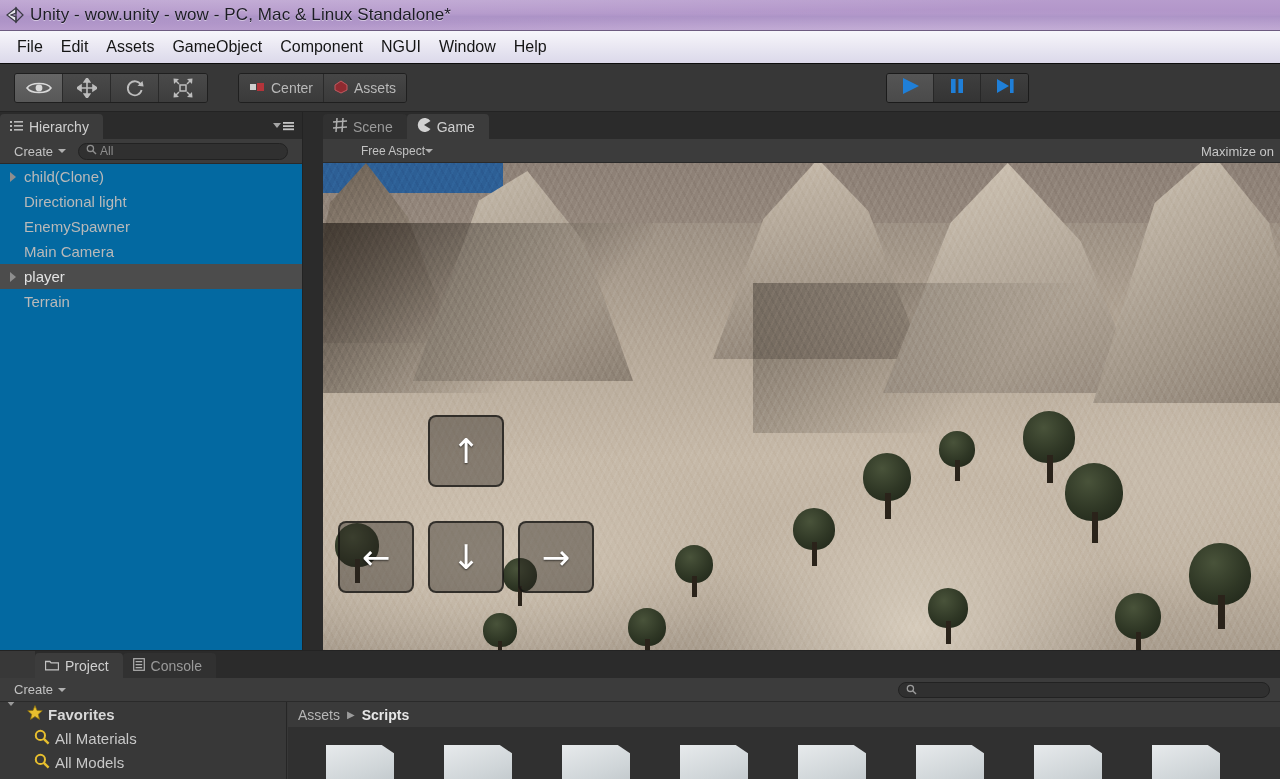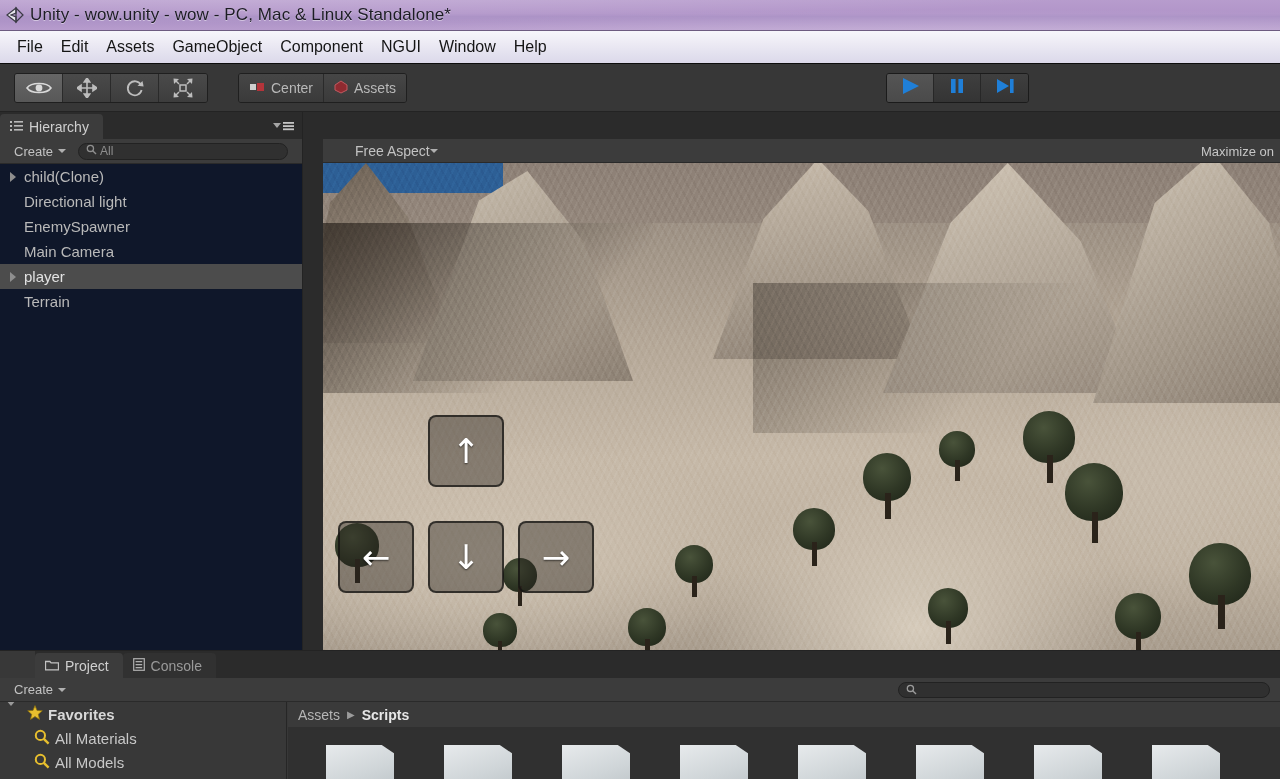--- a/index.html
+++ b/index.html
@@ -109,7 +109,7 @@
   
   .hierarchy {
     position:absolute; left:0; top:48px; width:303px; height:538px;
-    background:#0f172a; border-right:1px solid #232323;
+    background:#0369a1; border-right:1px solid #232323;
   }
   .hierarchy .tabrow{
     position:absolute;left:0;top:0;width:100%;height:27px;background:#2b2b2b;

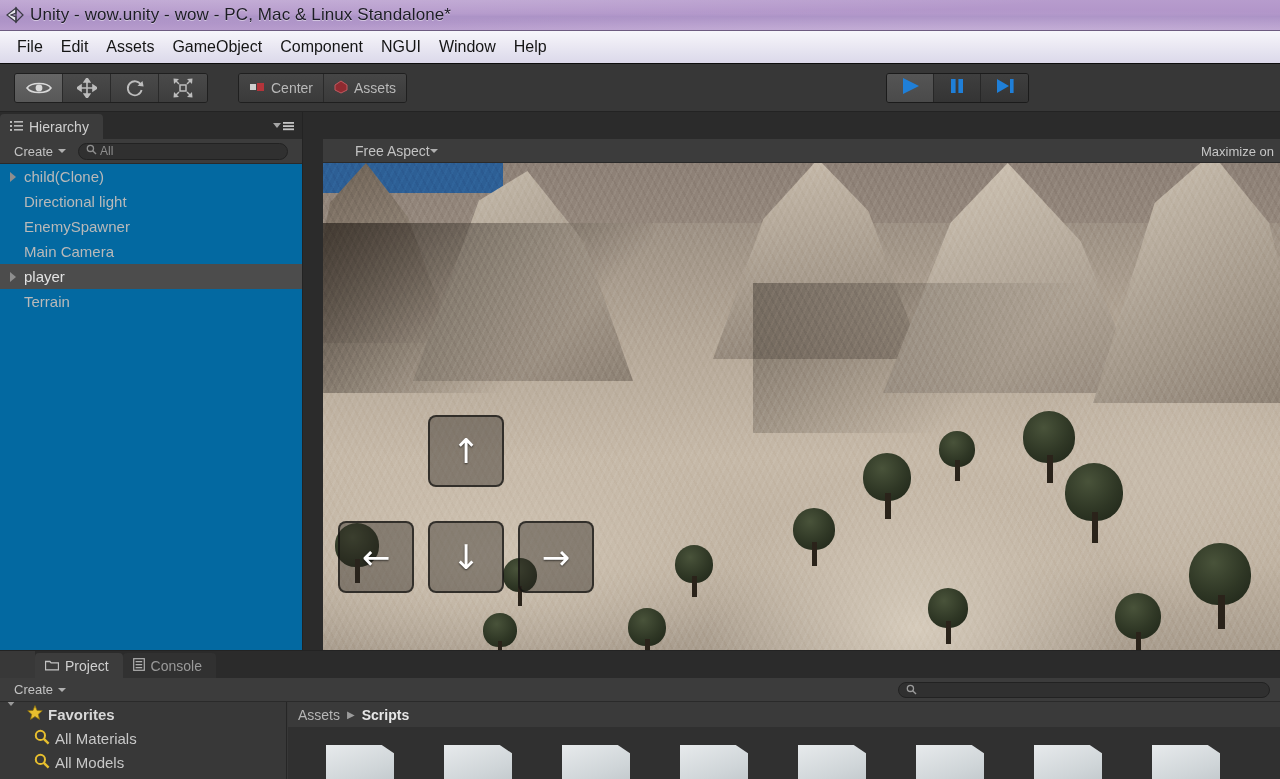--- a/index.html
+++ b/index.html
@@ -485,6 +485,29 @@
     </div>
 
     <div class="gameview">
+      <div class="gv-tabrow">
+        <div class="tab">
+          <span>
+            <svg width="14" height="14" viewBox="0 0 14 14">
+              <g stroke="#b0b0b0" stroke-width="1.5">
+                <line x1="4" y1="0" x2="3" y2="14"></line>
+                  <line x1="10" y1="0" x2="9" y2="14"></line>
+                <line x1="0" y1="4" x2="14" y2="3"></line>
+                  <line x1="0" y1="10" x2="14" y2="9"></line>
+              </g>
+            </svg>
+          </span>
+          <span>Scene</span>
+        </div>
+        <div class="tab active">
+          <span>
+            <svg width="14" height="14" viewBox="0 0 14 14">
+              <path d="M7 7 L13.5 3 A7 7 0 1 0 13.5 11 Z" fill="#d2d2d2"></path>
+            </svg>
+          </span>
+          <span>Game</span>
+        </div>
+      </div>
 
       <div class="gv-toolbar">
         <div class="aspect-dd">

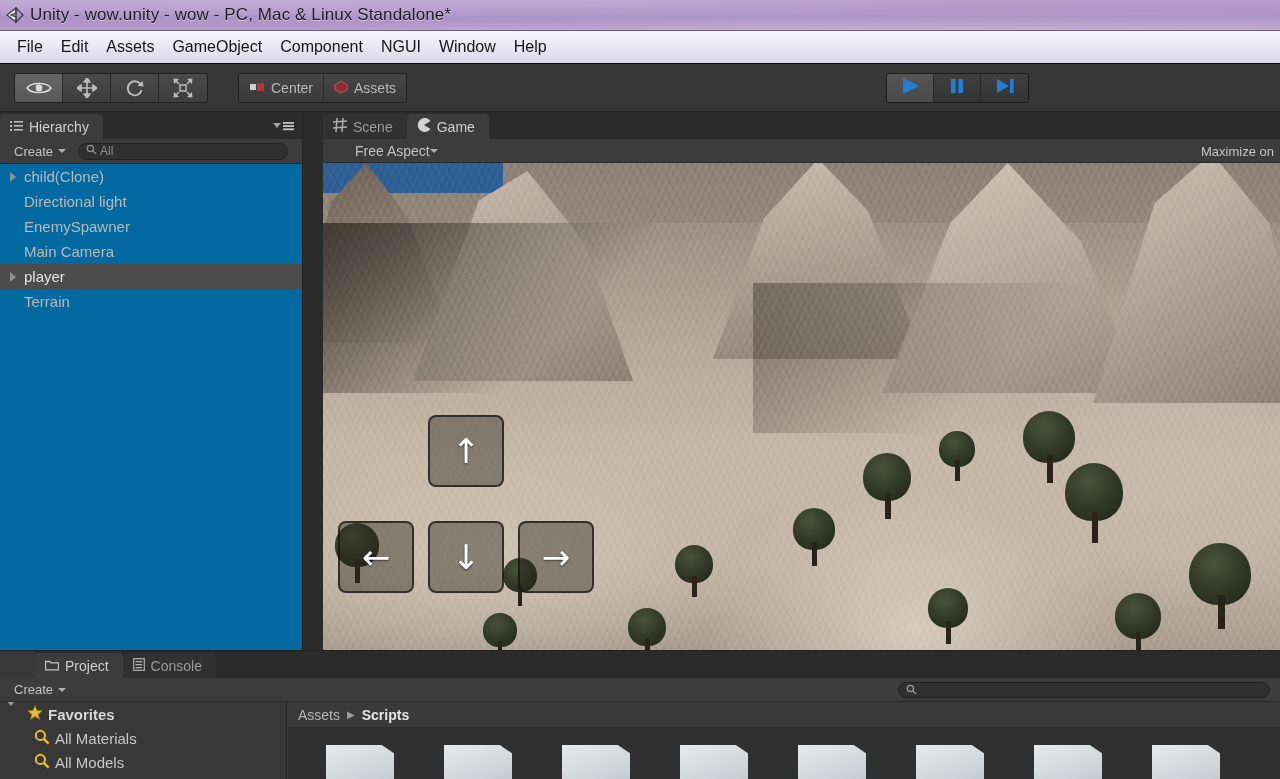--- a/index.html
+++ b/index.html
@@ -161,9 +161,9 @@
     display:flex;align-items:center;
   }
   .aspect-dd{
-    width:240px;height:22px;margin-left:24px;
+    width:240px;height:22px;margin-left:30px;
     display:flex;align-items:center;
-    padding:0 8px;font-size:14px;color:#c2c2c2;cursor:default;
+    padding:0 8px;font-size:12px;color:#c2c2c2;cursor:default;
   }
   .maximize{
     position:absolute;right:0;top:0;height:24px;display:flex;align-items:center;

